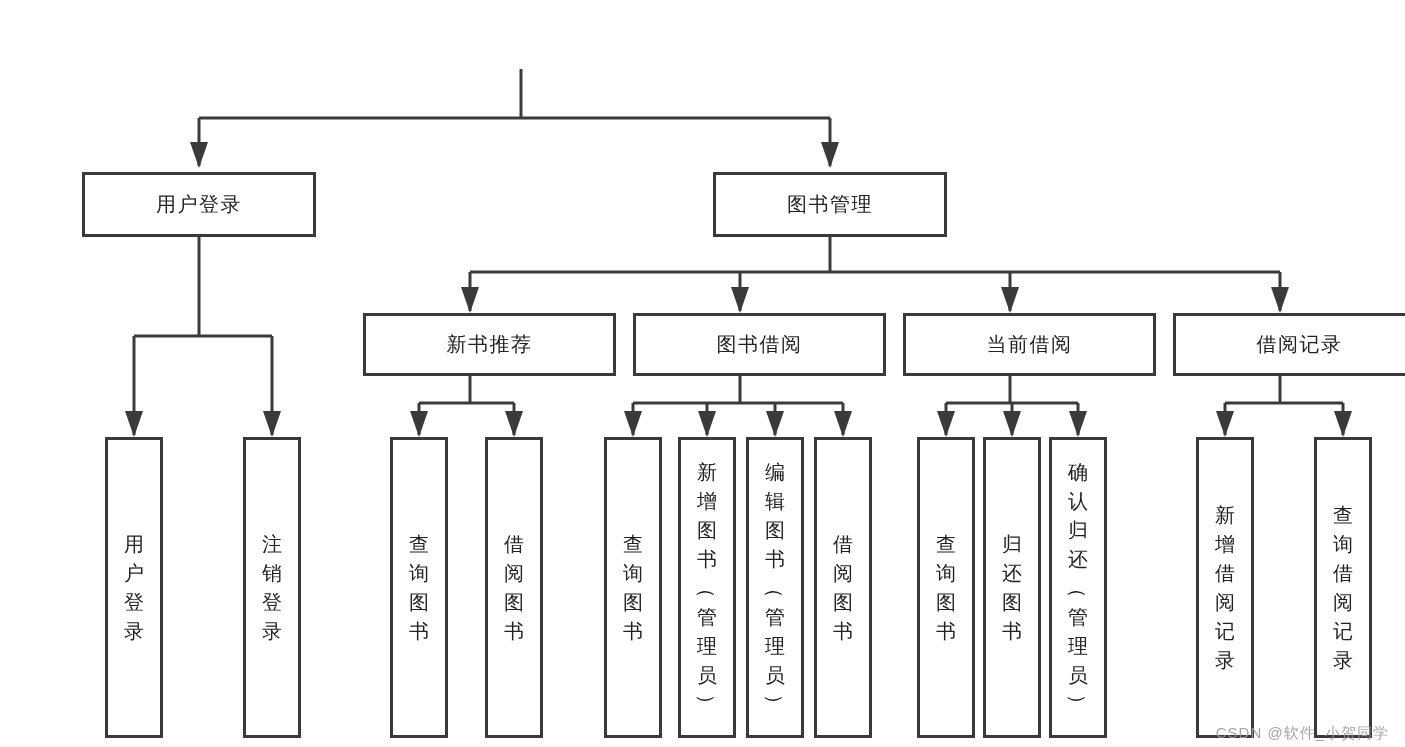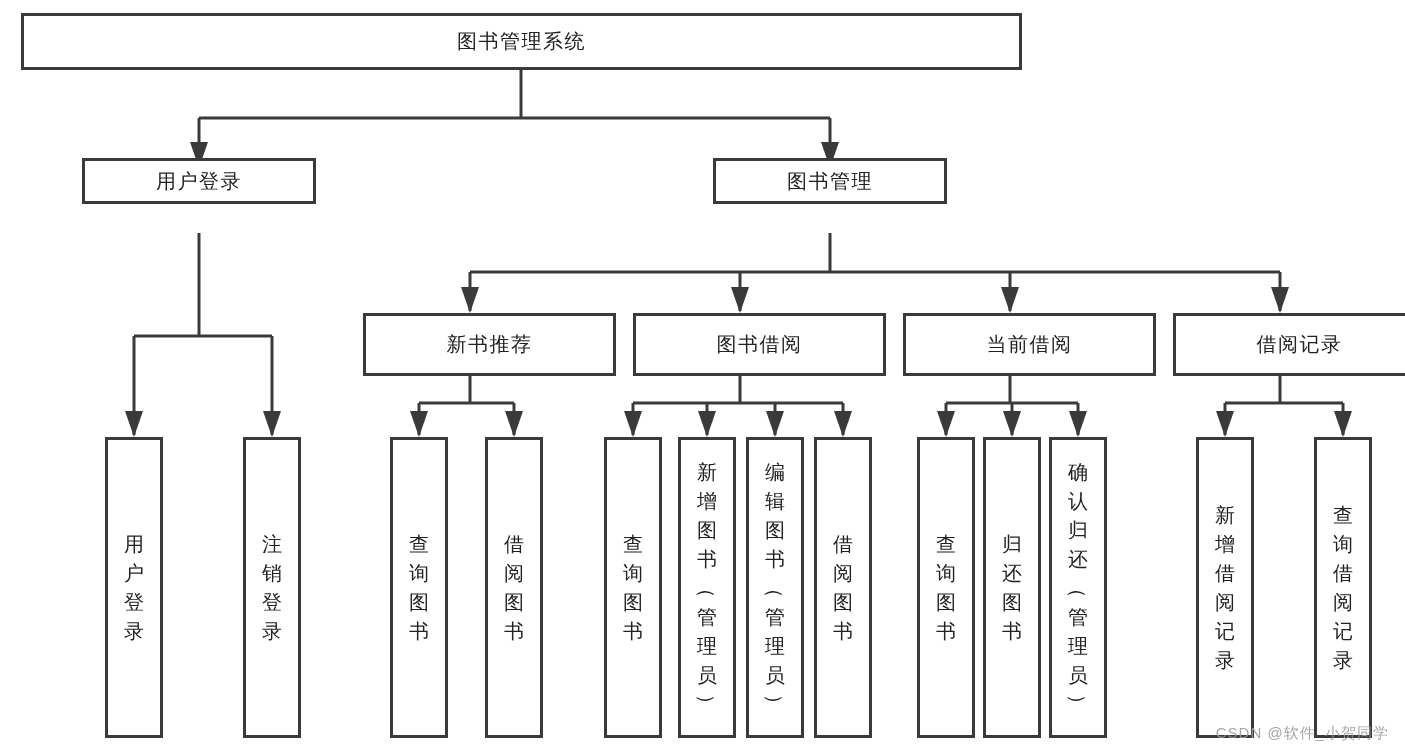--- a/index.html
+++ b/index.html
@@ -135,9 +135,6 @@
     </g>
   </svg>
 
-  <div class="box root-box">
-    <span class="hlabel">图书管理系统</span>
-  </div>
 
   <div class="box l2-box l2-user">
     <span class="hlabel">用户登录</span>

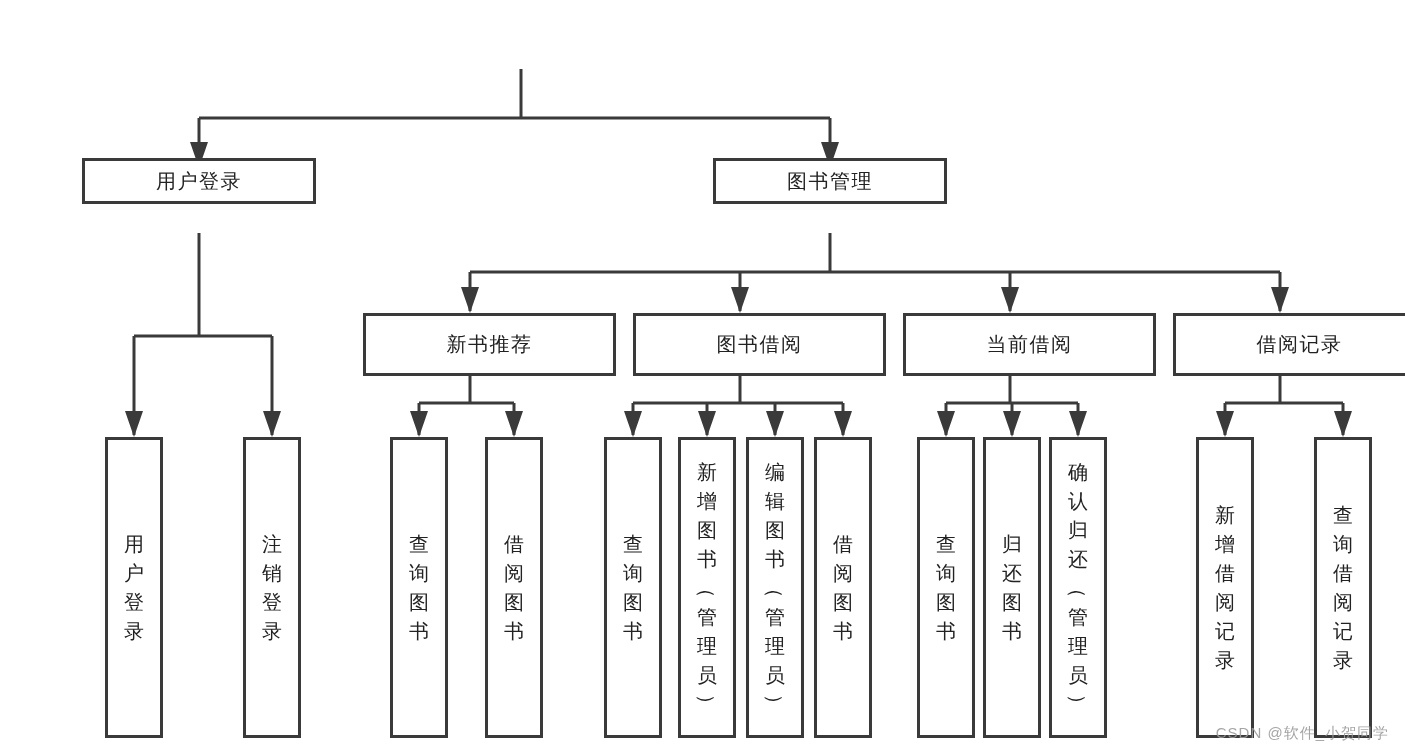--- a/index.html
+++ b/index.html
@@ -29,7 +29,7 @@
     letter-spacing:1.5px;white-space:nowrap;
   }
   .root-box{left:21px;top:13px;width:1001px;height:57px;}
-  .l2-box{top:158px;width:234px;height:46px;}
+  .l2-box{top:172px;width:234px;height:65px;}
   .l2-user{left:82px;}
   .l2-book{left:713px;}
   .l3-box{top:313px;width:253px;height:63px;}

